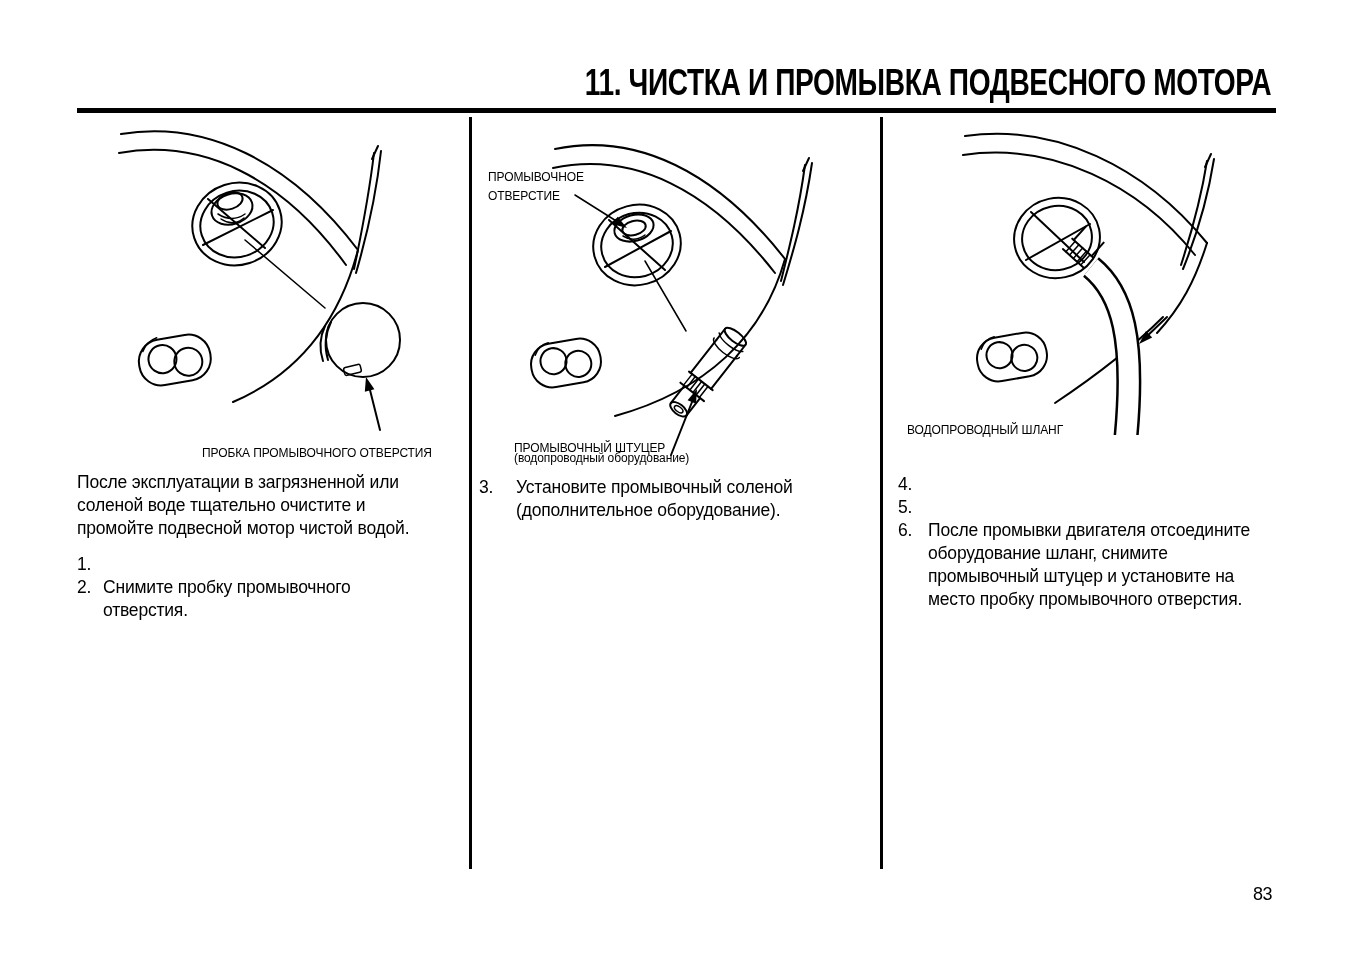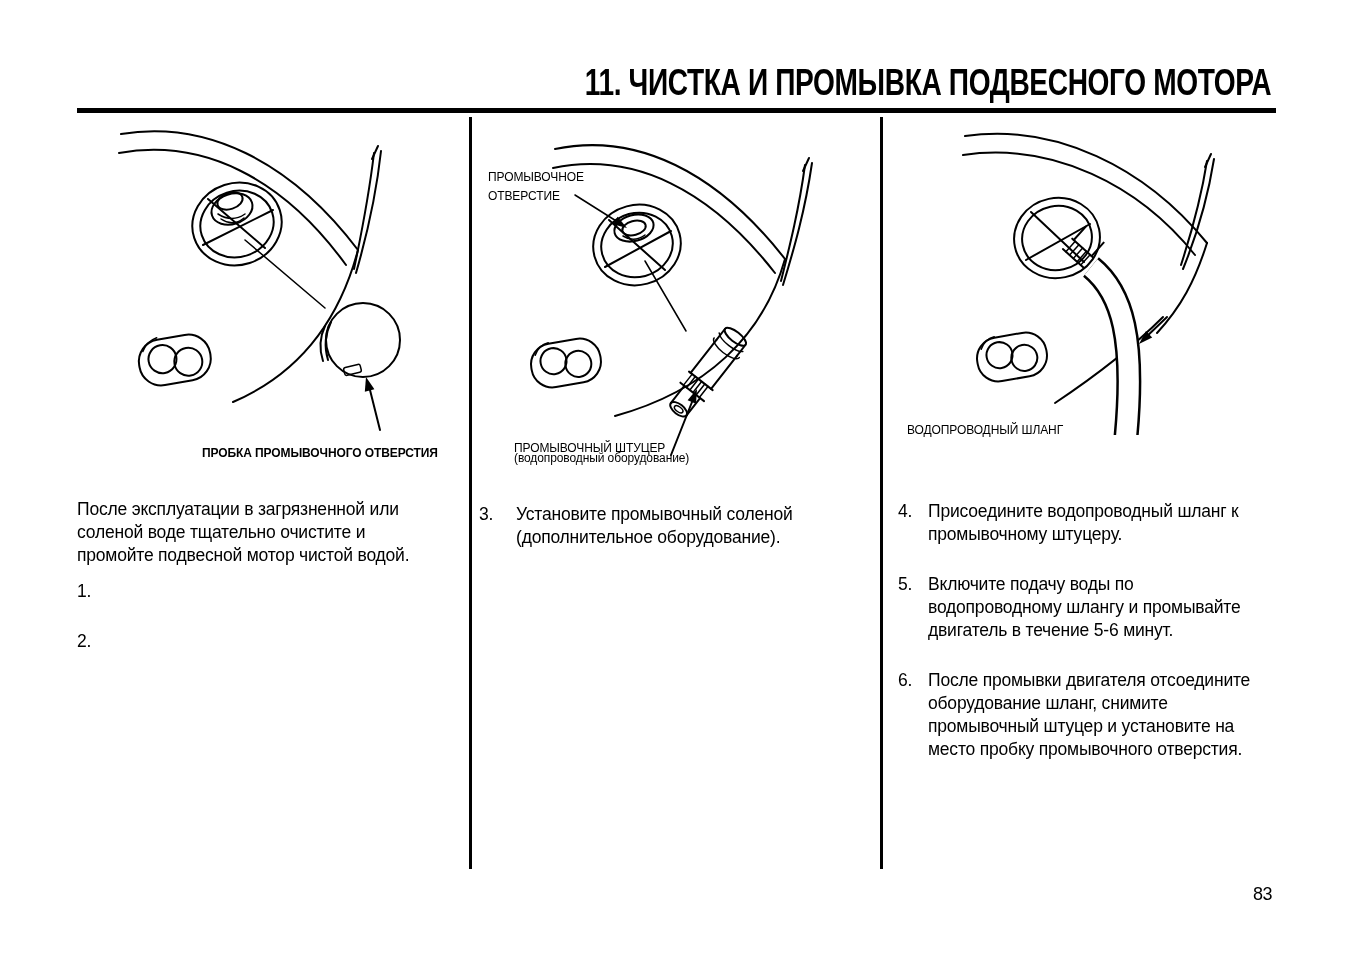--- a/index.html
+++ b/index.html
@@ -163,7 +163,7 @@
   </g>
 </svg>
 
-<div class="abs fig-label" style="left:202px;top:444px;font-weight:bold;">ПРОБКА ПРОМЫВОЧНОГО ОТВЕРСТИЯ</div>
+<div class="abs fig-label" style="left:202px;top:444px;">ПРОБКА ПРОМЫВОЧНОГО ОТВЕРСТИЯ</div>
 
 <div class="abs fig-label" style="left:488px;top:168px;">ПРОМЫВОЧНОЕ
 ОТВЕРСТИЕ</div>

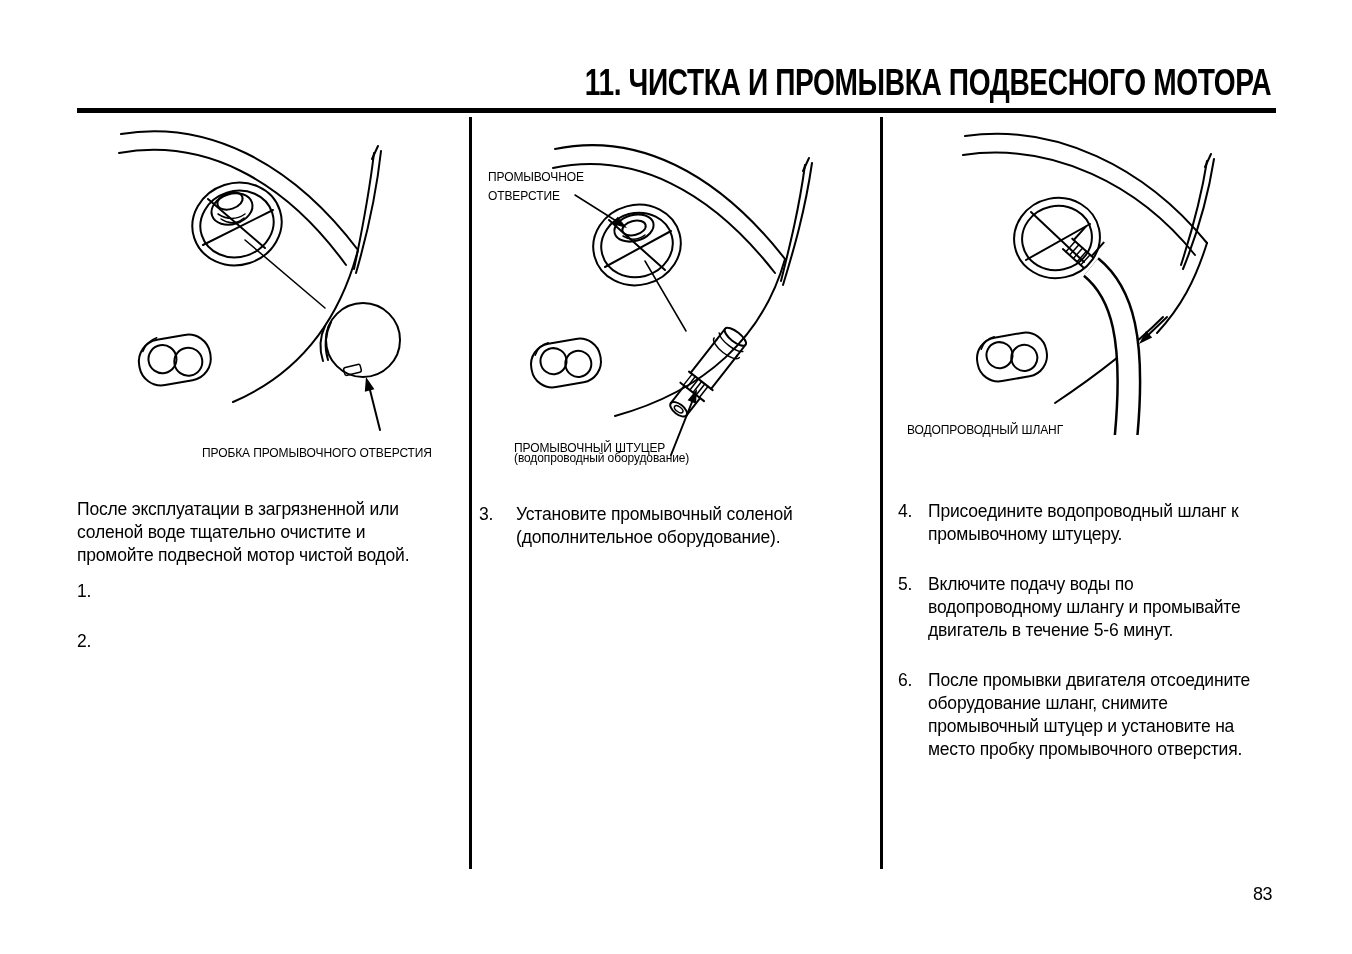--- a/index.html
+++ b/index.html
@@ -19,7 +19,7 @@
   .divider-1{left:469px;}
   .divider-2{left:880px;}
   .body-text{
-    font-size:17.5px;line-height:23px;letter-spacing:-0.2px;white-space:pre-line;margin-top:27px;
+    font-size:17.5px;line-height:23px;letter-spacing:-0.2px;white-space:pre-line;
   }
   .steps{display:flex;flex-direction:column;}
   .step{display:flex;}

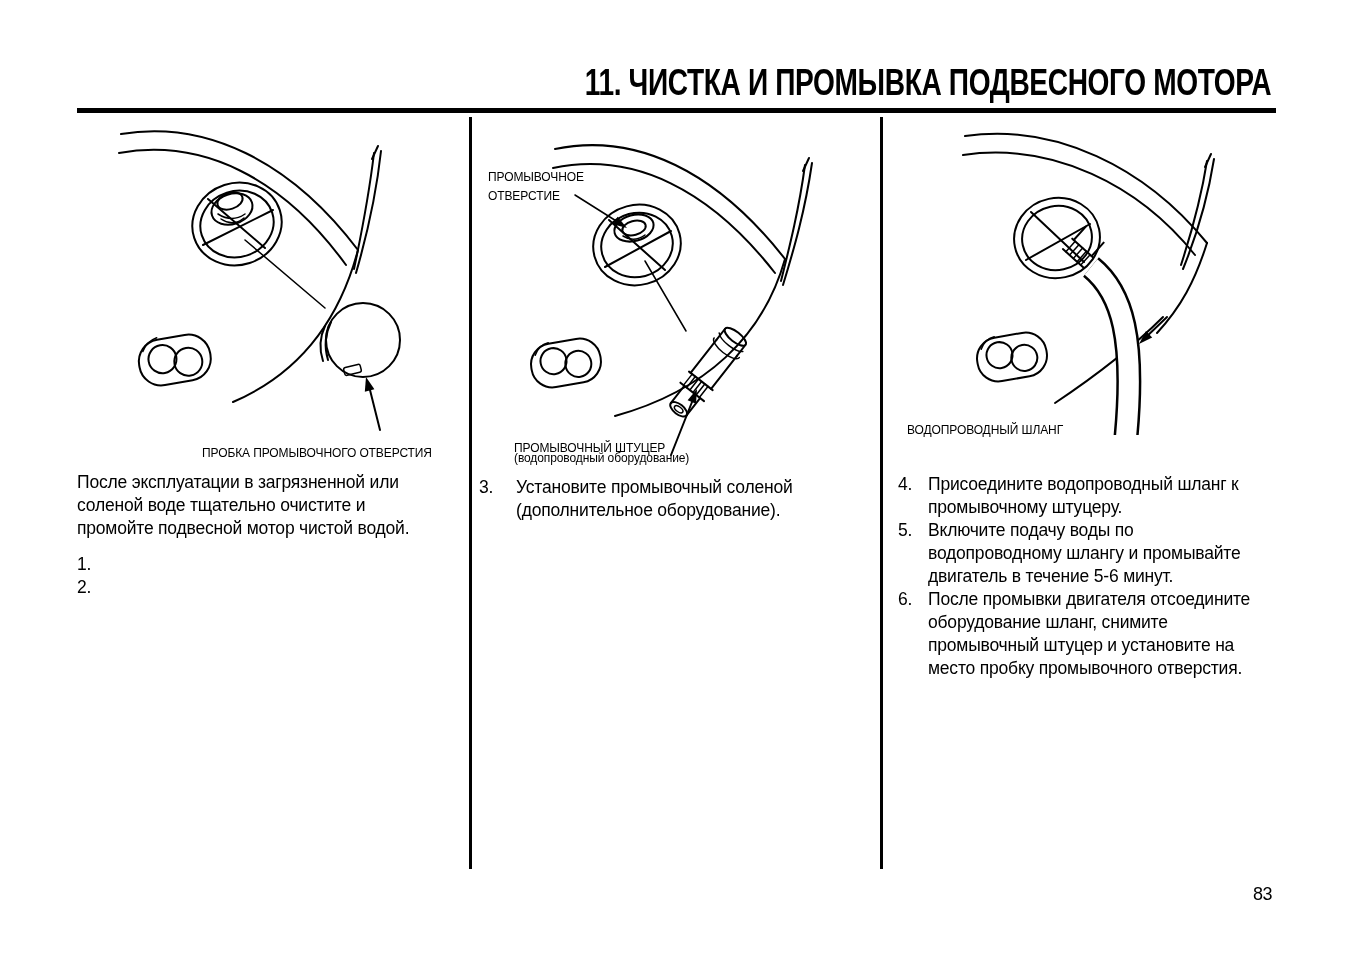--- a/index.html
+++ b/index.html
@@ -196,8 +196,6 @@
 <div class="abs steps" style="left:898px;top:473px;width:380px;">
   <div class="step">
     <span class="num body-text" style="width:30px;">4.</span>
-    <span class="body-text">Присоедините водопроводный шланг к
-промывочному штуцеру.</span>
   </div>
   <div class="step">
     <span class="num body-text" style="width:30px;">5.</span>

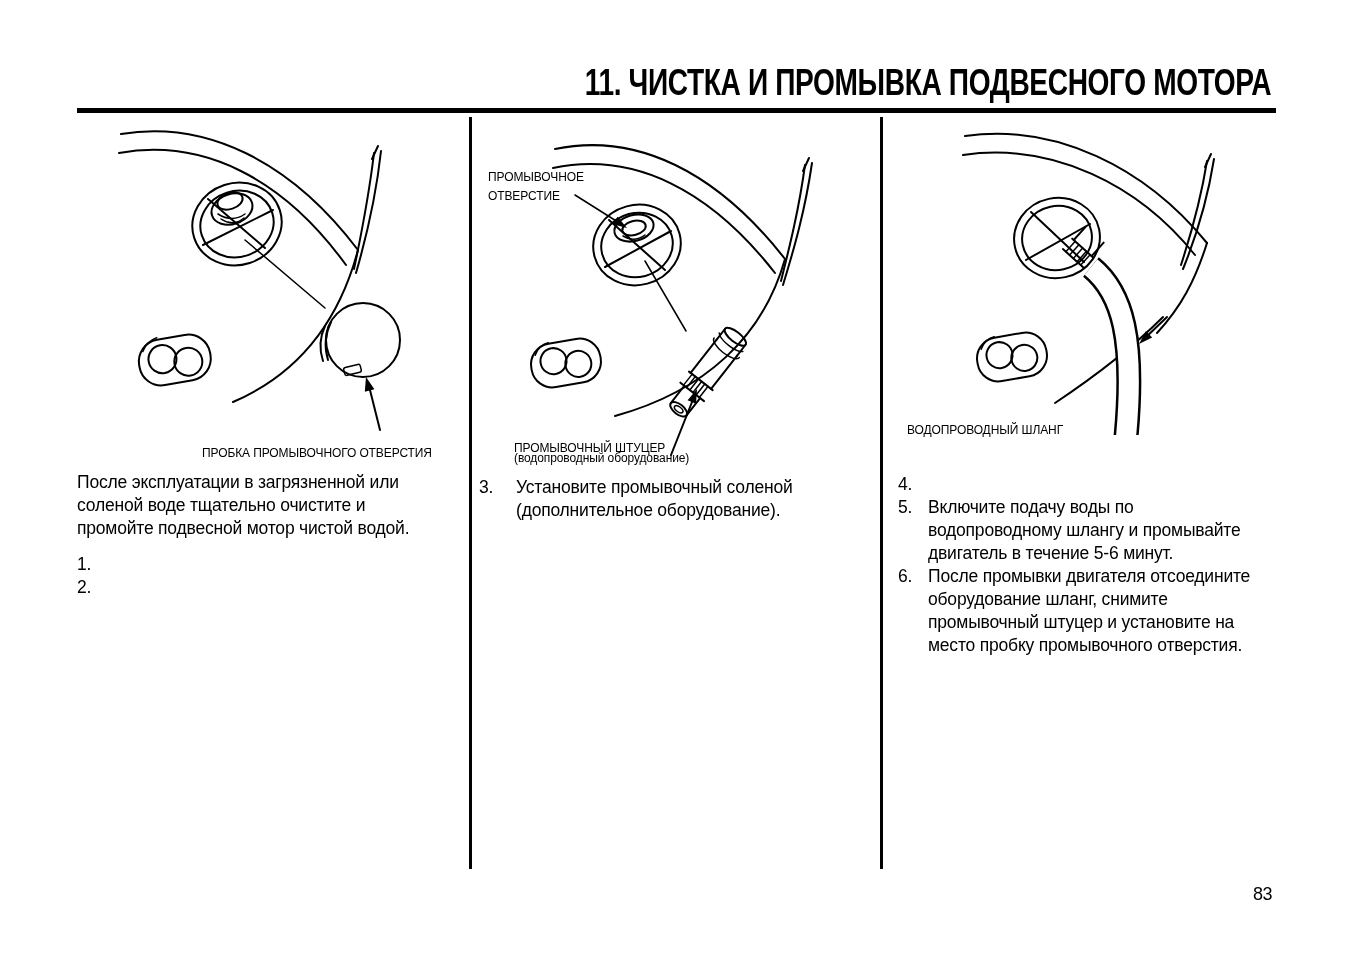--- a/index.html
+++ b/index.html
@@ -199,9 +199,6 @@
   </div>
   <div class="step">
     <span class="num body-text" style="width:30px;">5.</span>
-    <span class="body-text">Включите подачу воды по
-водопроводному шлангу и промывайте
-двигатель в течение 5-6 минут.</span>
   </div>
   <div class="step">
     <span class="num body-text" style="width:30px;">6.</span>

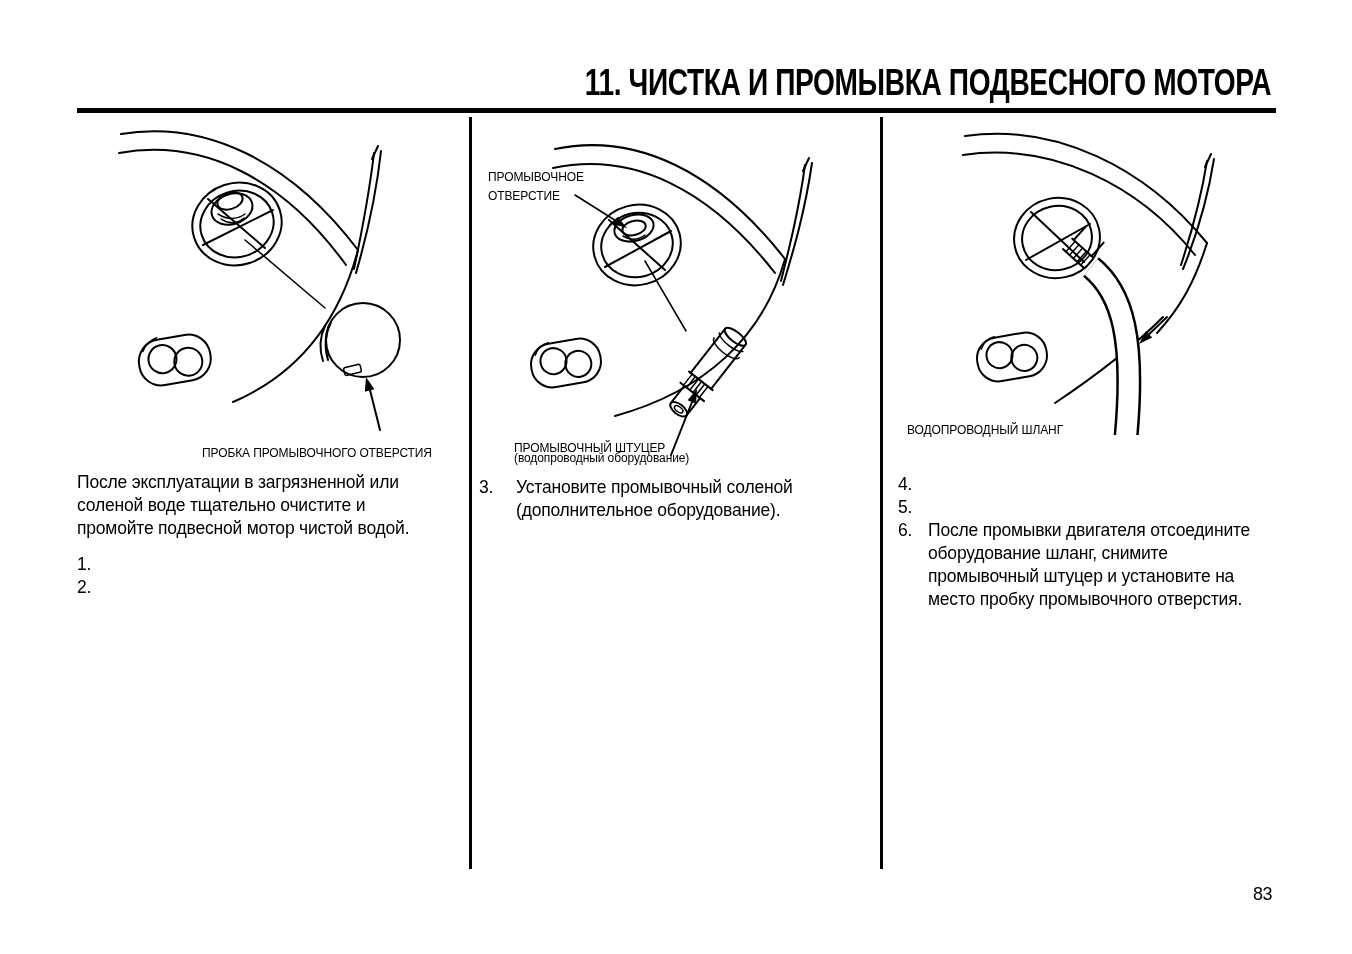--- a/index.html
+++ b/index.html
@@ -182,6 +182,8 @@
   </div>
   <div class="step">
     <span class="num body-text" style="width:26px;">2.</span>
+    <span class="body-text">Снимите пробку промывочного
+отверстия.</span>
   </div>
 </div>
 

